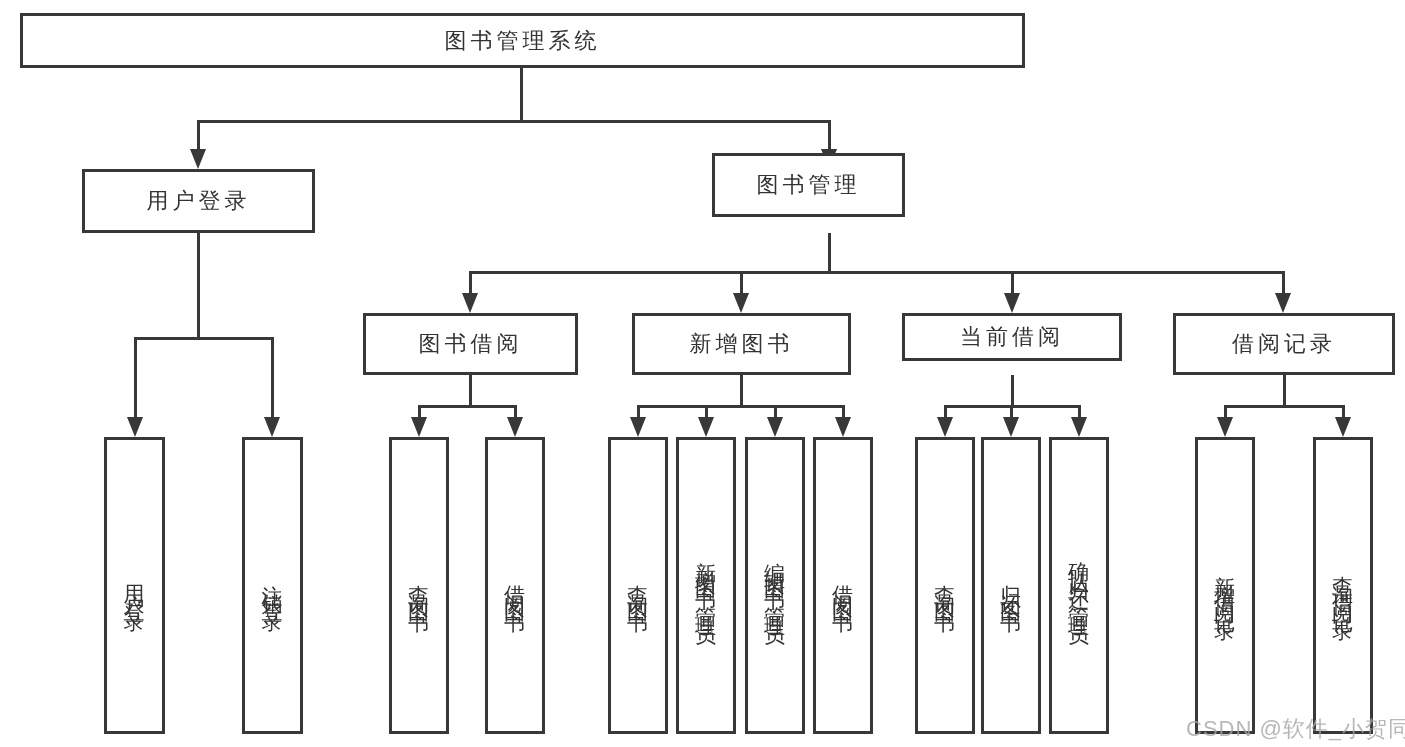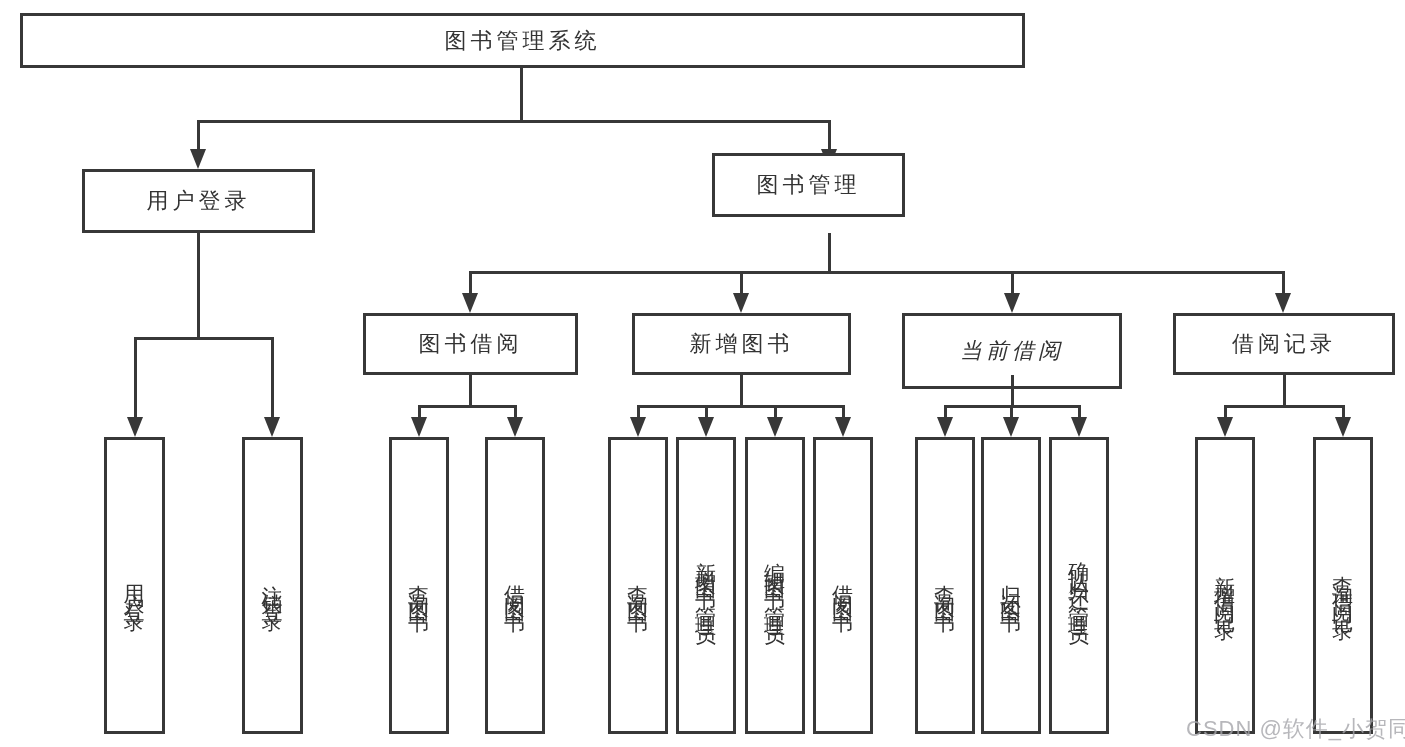--- a/index.html
+++ b/index.html
@@ -103,7 +103,7 @@
   <div class="node" style="left:632px;top:313px;width:219px;height:62px;">
     <span class="lbl">新增图书</span>
   </div>
-  <div class="node" style="left:902px;top:313px;width:220px;height:76px;font-style:italic;">
+  <div class="node" style="left:902px;top:313px;width:220px;height:48px;">
     <span class="lbl">当前借阅</span>
   </div>
   <div class="node" style="left:1173px;top:313px;width:222px;height:62px;">

